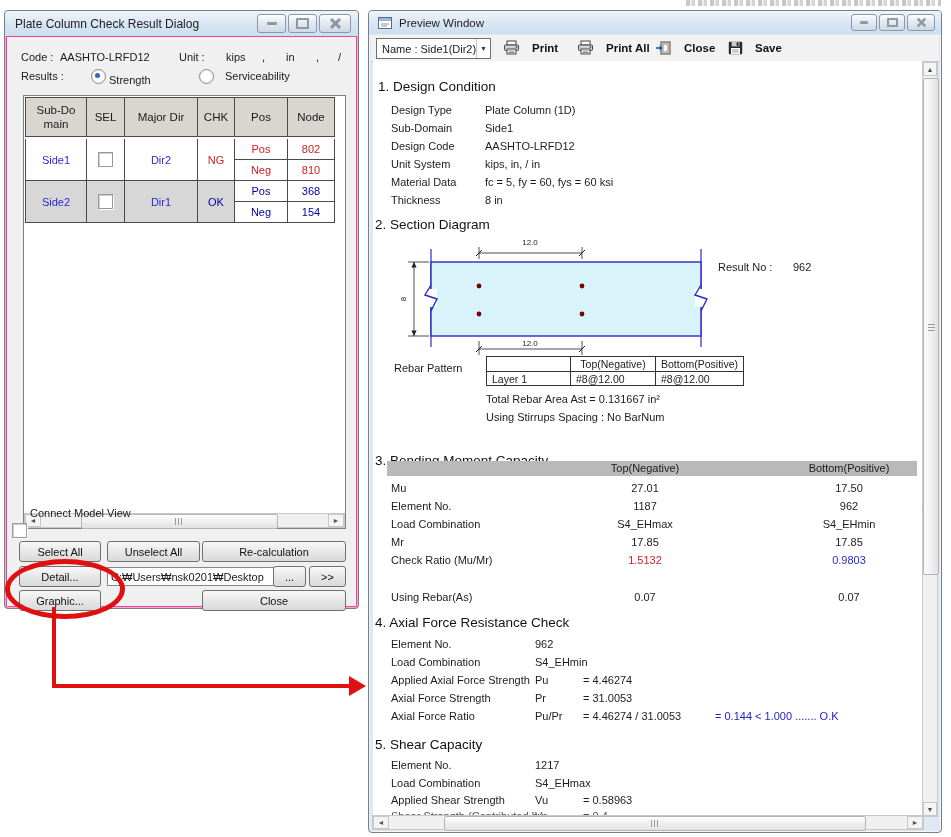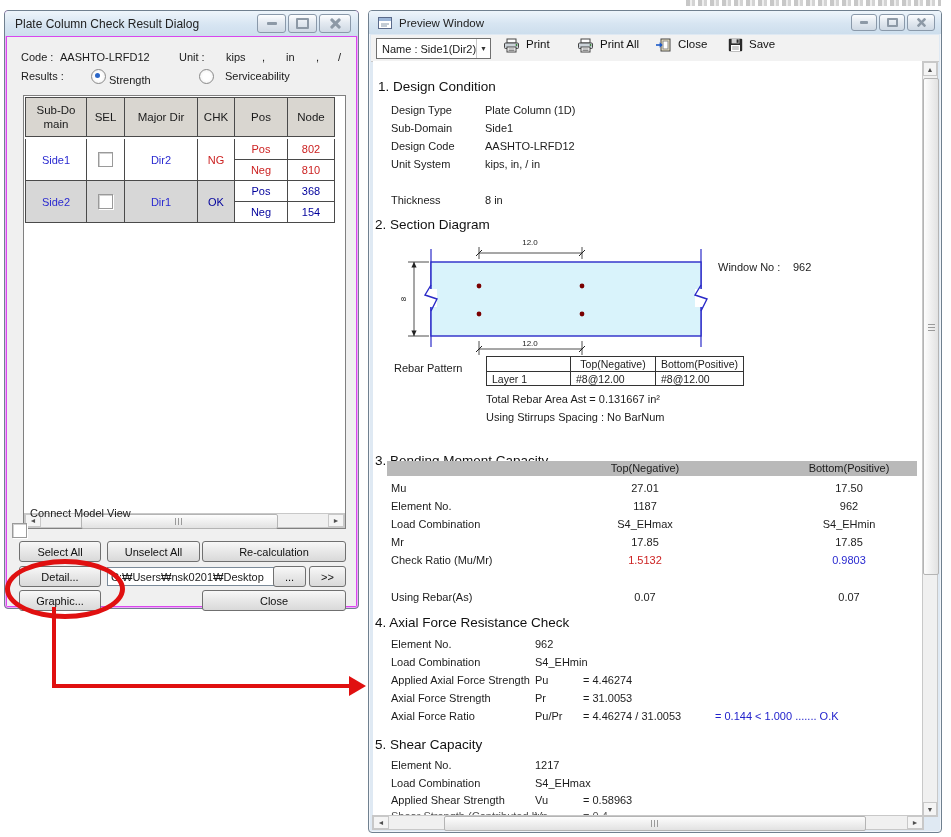--- a/index.html
+++ b/index.html
@@ -25,7 +25,7 @@
   .winbtn .xg::before{transform:rotate(45deg);} .winbtn .xg::after{transform:rotate(-45deg);}
 
   
-  #dialog{left:4px;top:10px;width:353px;height:597px;background:#d946ef;}
+  #dialog{left:4px;top:10px;width:353px;height:597px;background:#ec4899;}
   #dialog .client{position:absolute;left:2px;top:26px;right:2px;bottom:2px;background:#f0f0f0;}
   .lbl{position:absolute;white-space:nowrap;}
 

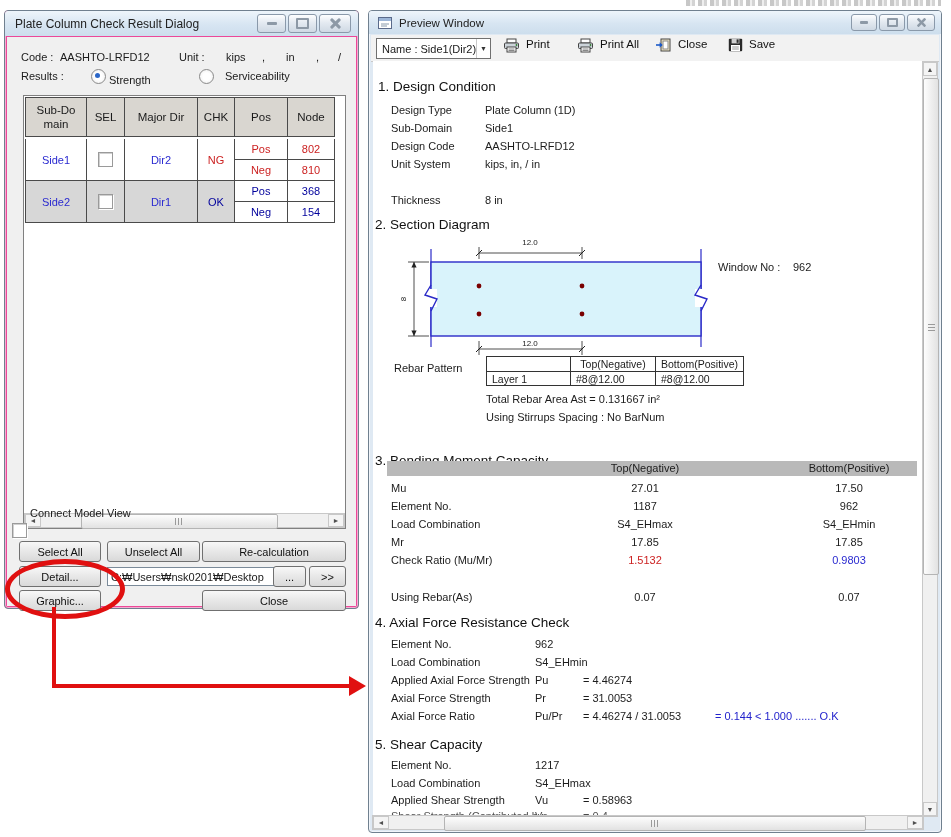--- a/index.html
+++ b/index.html
@@ -79,7 +79,7 @@
   .combo .ctext{padding-left:5px;font-size:11px;white-space:nowrap;}
   .combo .carr{margin-left:auto;width:15px;height:100%;display:flex;align-items:center;justify-content:center;
        border-left:1px solid #c9c9c9;font-size:7px;color:#333;}
-  .tool{position:absolute;top:3px;height:19px;display:flex;align-items:flex-start;gap:6px;font-size:11.5px;color:#111;}
+  .tool{position:absolute;top:3px;height:19px;display:flex;align-items:center;gap:12px;font-size:11.5px;color:#111;font-weight:bold;}
 
   .content{position:absolute;left:4px;top:50px;width:552px;height:756px;background:#ffffff;overflow:hidden;
        font-size:11px;color:#1c1c1c;}

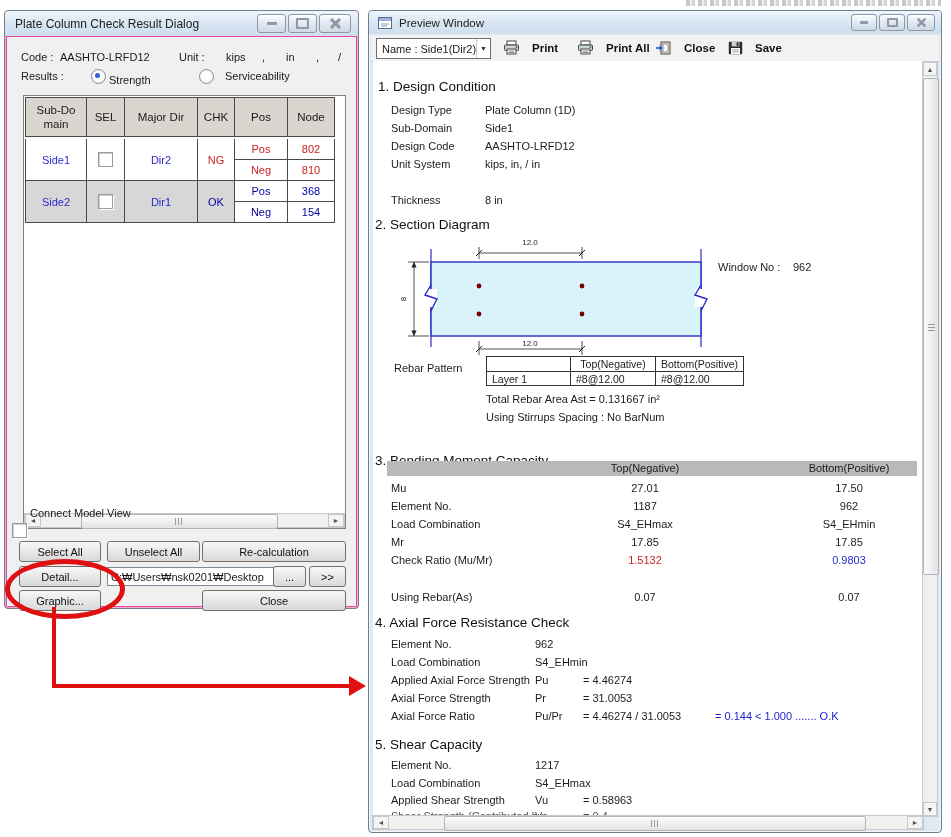--- a/index.html
+++ b/index.html
@@ -302,6 +302,10 @@
         <span style="left:18px;">Unit System</span>
         <span style="left:112px;">kips, in, / in</span>
       </div>
+    <div class="kv" style="top:115px;">
+        <span style="left:18px;">Material Data</span>
+        <span style="left:112px;">fc = 5,   fy = 60,   fys = 60 ksi</span>
+      </div>
     <div class="kv" style="top:133px;">
         <span style="left:18px;">Thickness</span>
         <span style="left:112px;">8   in</span>

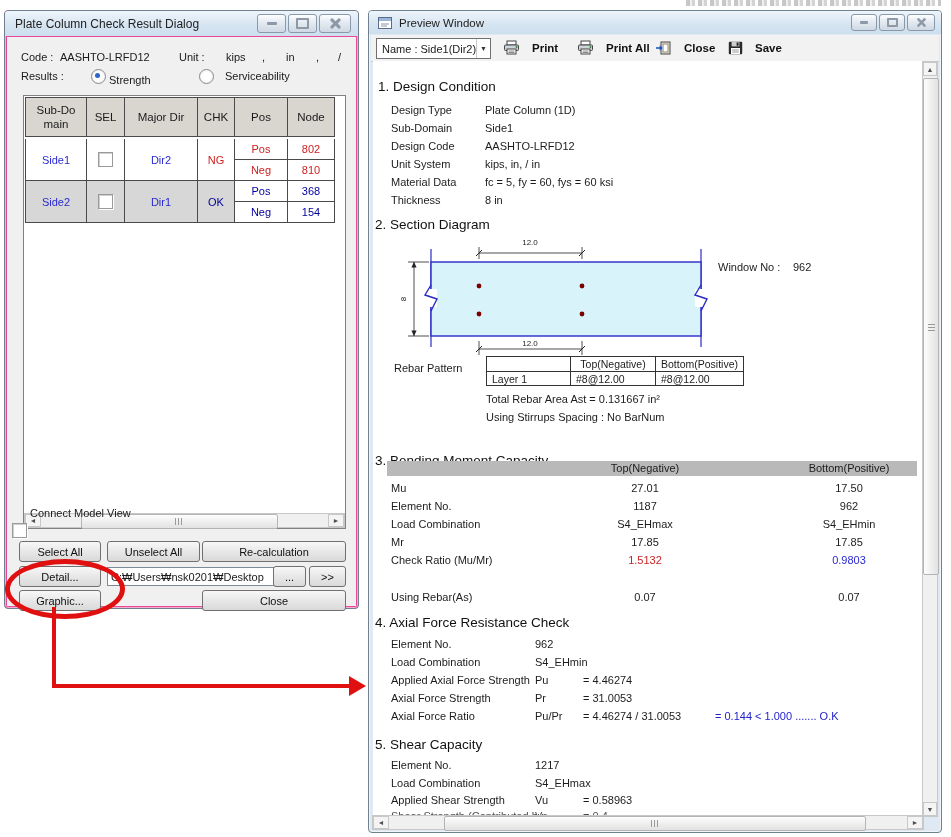--- a/index.html
+++ b/index.html
@@ -351,7 +351,7 @@
       <text x="10" y="70" font-size="8" text-anchor="middle" fill="#222" transform="rotate(-90 10 70)">8</text>
     </svg>
     <div class="kv" style="top:200px;">
-      <span style="left:345px;">Window No :</span>
+      <span style="left:345px;">Result No :</span>
       <span style="left:420px;">962</span>
     </div>
 

